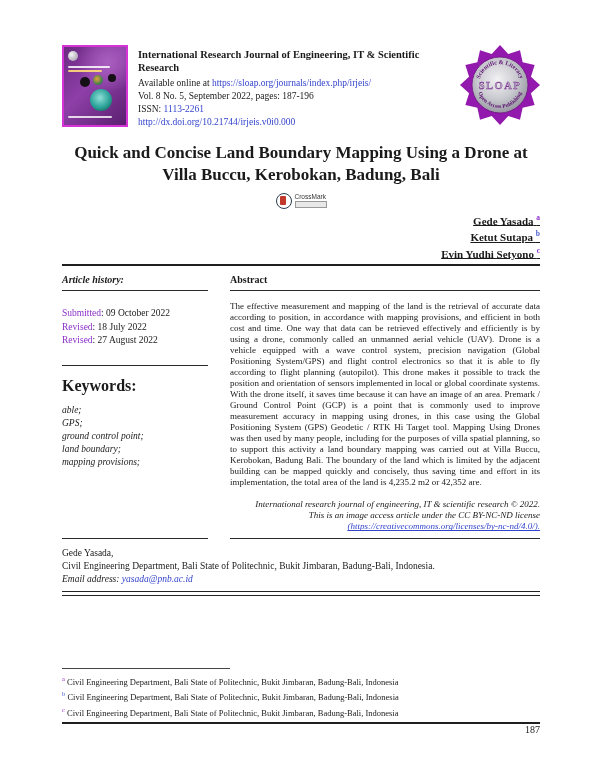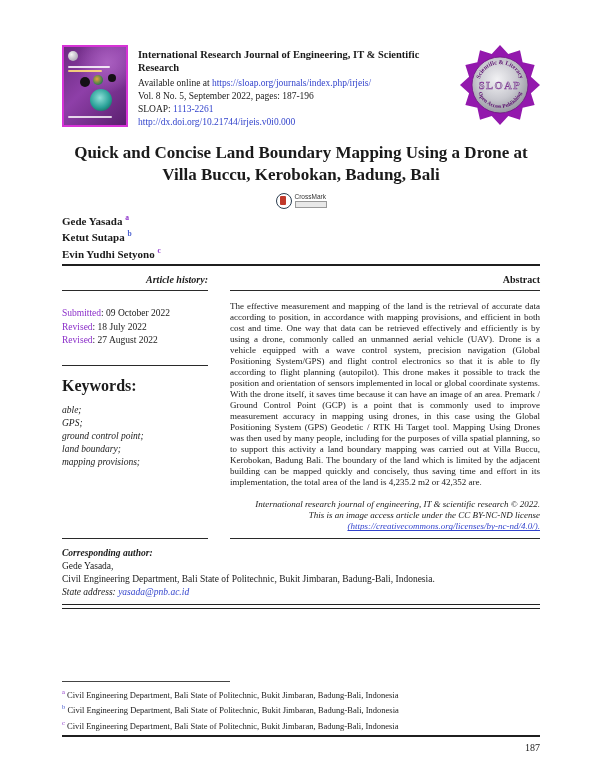--- a/index.html
+++ b/index.html
@@ -106,7 +106,7 @@
       <div class="journal-title">International Research Journal of Engineering, IT &amp; Scientific Research</div>
       <div class="header-line"><span>Available online at </span><span class="lnk">https://sloap.org/journals/index.php/irjeis/</span></div>
       <div class="header-line">Vol. 8 No. 5, September 2022, pages: 187-196</div>
-      <div class="header-line"><span>SLOAP: </span><span class="lnk">1113-2261</span></div>
+      <div class="header-line"><span>ISSN: </span><span class="lnk">1113-2261</span></div>
       <div class="header-line"><span class="lnk">http://dx.doi.org/10.21744/irjeis.v0i0.000</span></div>
     </div>
 

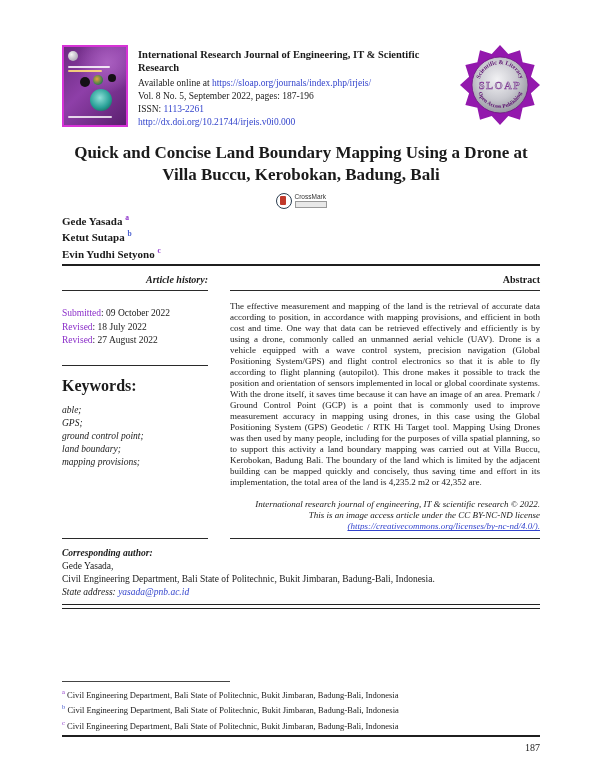--- a/index.html
+++ b/index.html
@@ -50,7 +50,7 @@
   .cm-texts{margin-left:3px;}
   .cm-label{font-size:6.5px;font-family:"Liberation Sans",sans-serif;color:#333;line-height:7px;}
   .cm-box{width:30px;height:5px;border:0.5px solid #999;background:#e8e8e8;margin-top:1px;}
-  .authors{text-align:left;font-size:11px;font-weight:bold;line-height:13px;margin-top:2px;}
+  .authors{text-align:right;font-size:11px;font-weight:bold;line-height:13px;margin-top:2px;text-decoration:underline;}
   .authors sup{font-size:7.5px;font-weight:bold;}
   .sup-purple{color:var(--sup-purple);}
   .sup-blue{color:var(--sup-blue);}

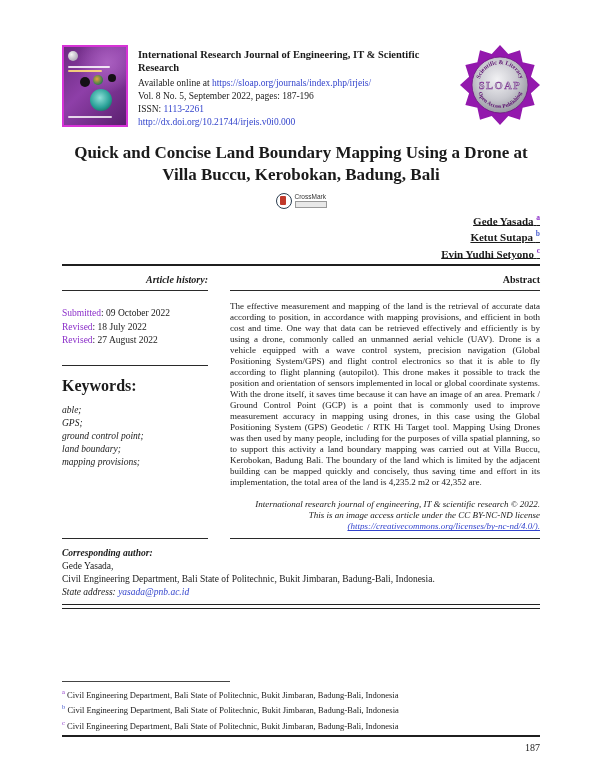--- a/index.html
+++ b/index.html
@@ -60,7 +60,7 @@
   .columns{display:flex;align-items:stretch;margin-top:1px;}
   .col-left{width:146px;flex:0 0 auto;border-bottom:1.5px solid #2a2a2a;display:flex;flex-direction:column;}
   .col-right{flex:1 1 auto;margin-left:22px;border-bottom:1.5px solid #2a2a2a;padding-bottom:6px;}
-  .col-heading{font-size:10px;font-weight:bold;padding:7px 0 5px 0;border-bottom:1.5px solid #2a2a2a;text-align:right;}
+  .col-heading{font-size:10px;font-weight:bold;padding:7px 0 5px 0;border-bottom:1.5px solid #2a2a2a;}
   .col-heading.italic{font-style:italic;}
   .history{margin-top:16px;font-size:9.5px;line-height:13.5px;}
   .hist-label{color:var(--label-purple);}

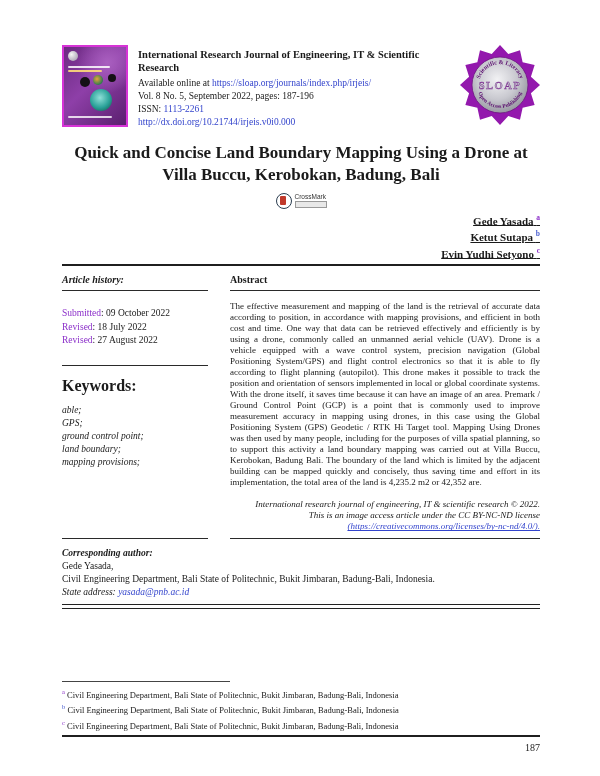--- a/index.html
+++ b/index.html
@@ -184,7 +184,6 @@
   </div>
 
   <div class="corresponding">
-    <div class="corr-heading">Corresponding author:</div>
     <div>Gede Yasada,</div>
     <div>Civil Engineering Department, Bali State of Politechnic, Bukit Jimbaran, Badung-Bali, Indonesia.</div>
     <div class="email-line"><span>State address: </span><span class="lnk">yasada@pnb.ac.id</span></div>

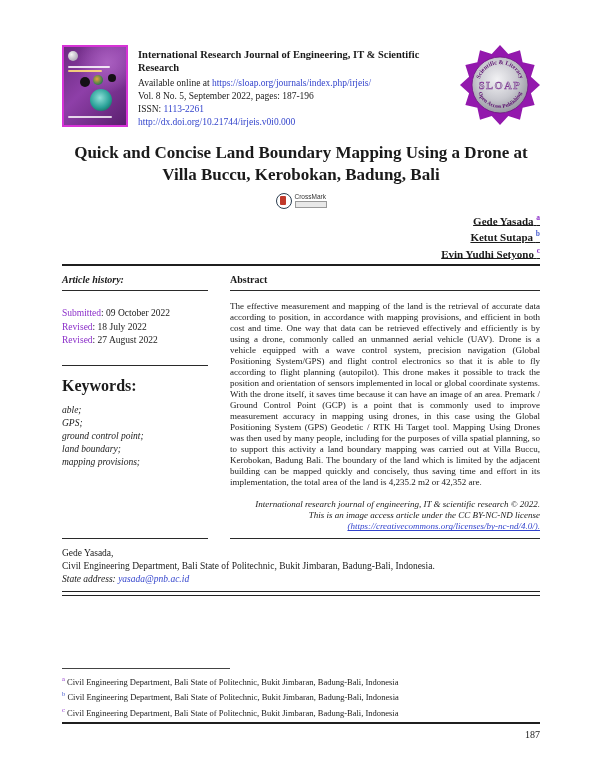--- a/index.html
+++ b/index.html
@@ -186,7 +186,7 @@
   <div class="corresponding">
     <div>Gede Yasada,</div>
     <div>Civil Engineering Department, Bali State of Politechnic, Bukit Jimbaran, Badung-Bali, Indonesia.</div>
-    <div class="email-line"><span>State address: </span><span class="lnk">yasada@pnb.ac.id</span></div>
+    <div class="email-line"><span>Email address: </span><span class="lnk">yasada@pnb.ac.id</span></div>
   </div>
   <div class="double-rule"></div>
 

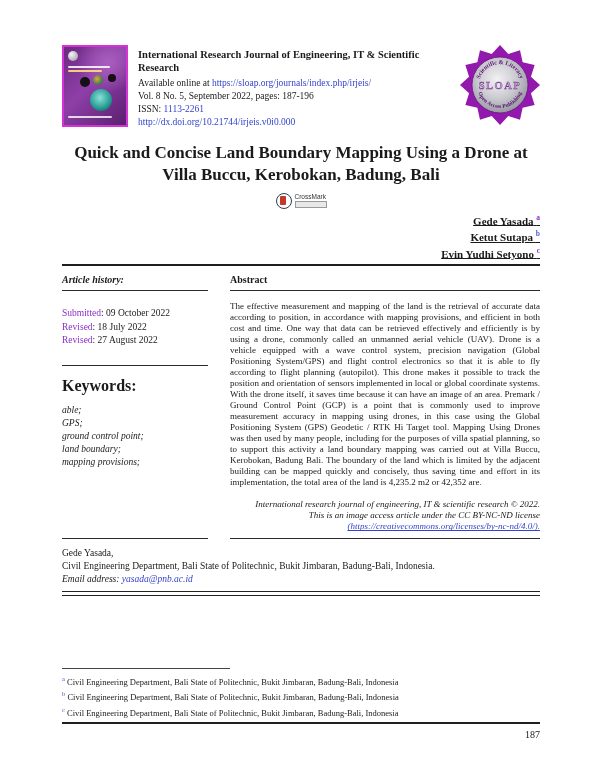--- a/index.html
+++ b/index.html
@@ -83,7 +83,7 @@
   .footnotes{font-size:8.5px;line-height:11.5px;margin-top:4px;}
   .footnotes sup{font-size:6.5px;}
   .fn-thick{border-bottom:2px solid var(--rule-dark);margin-top:3px;}
-  .page-num{text-align:right;font-size:10px;margin-top:5px;}
+  .page-num{text-align:right;font-size:10px;}
 </style>
 </head>
 <body>

